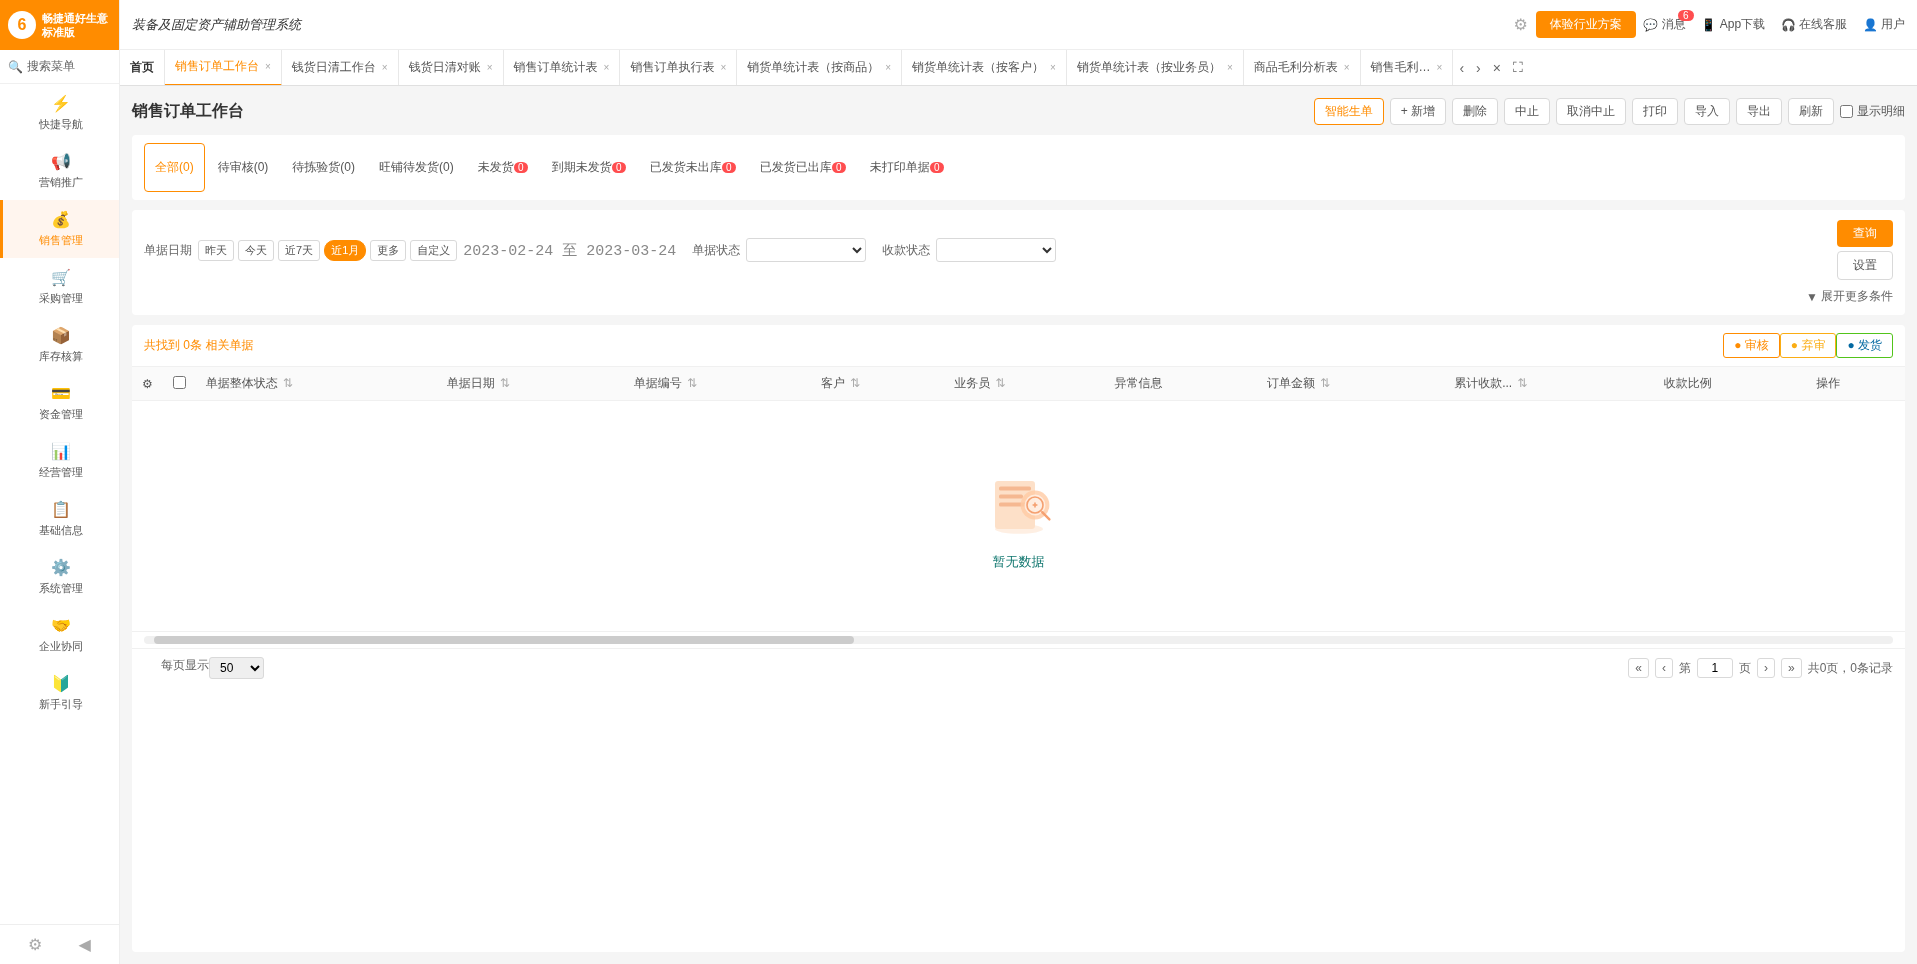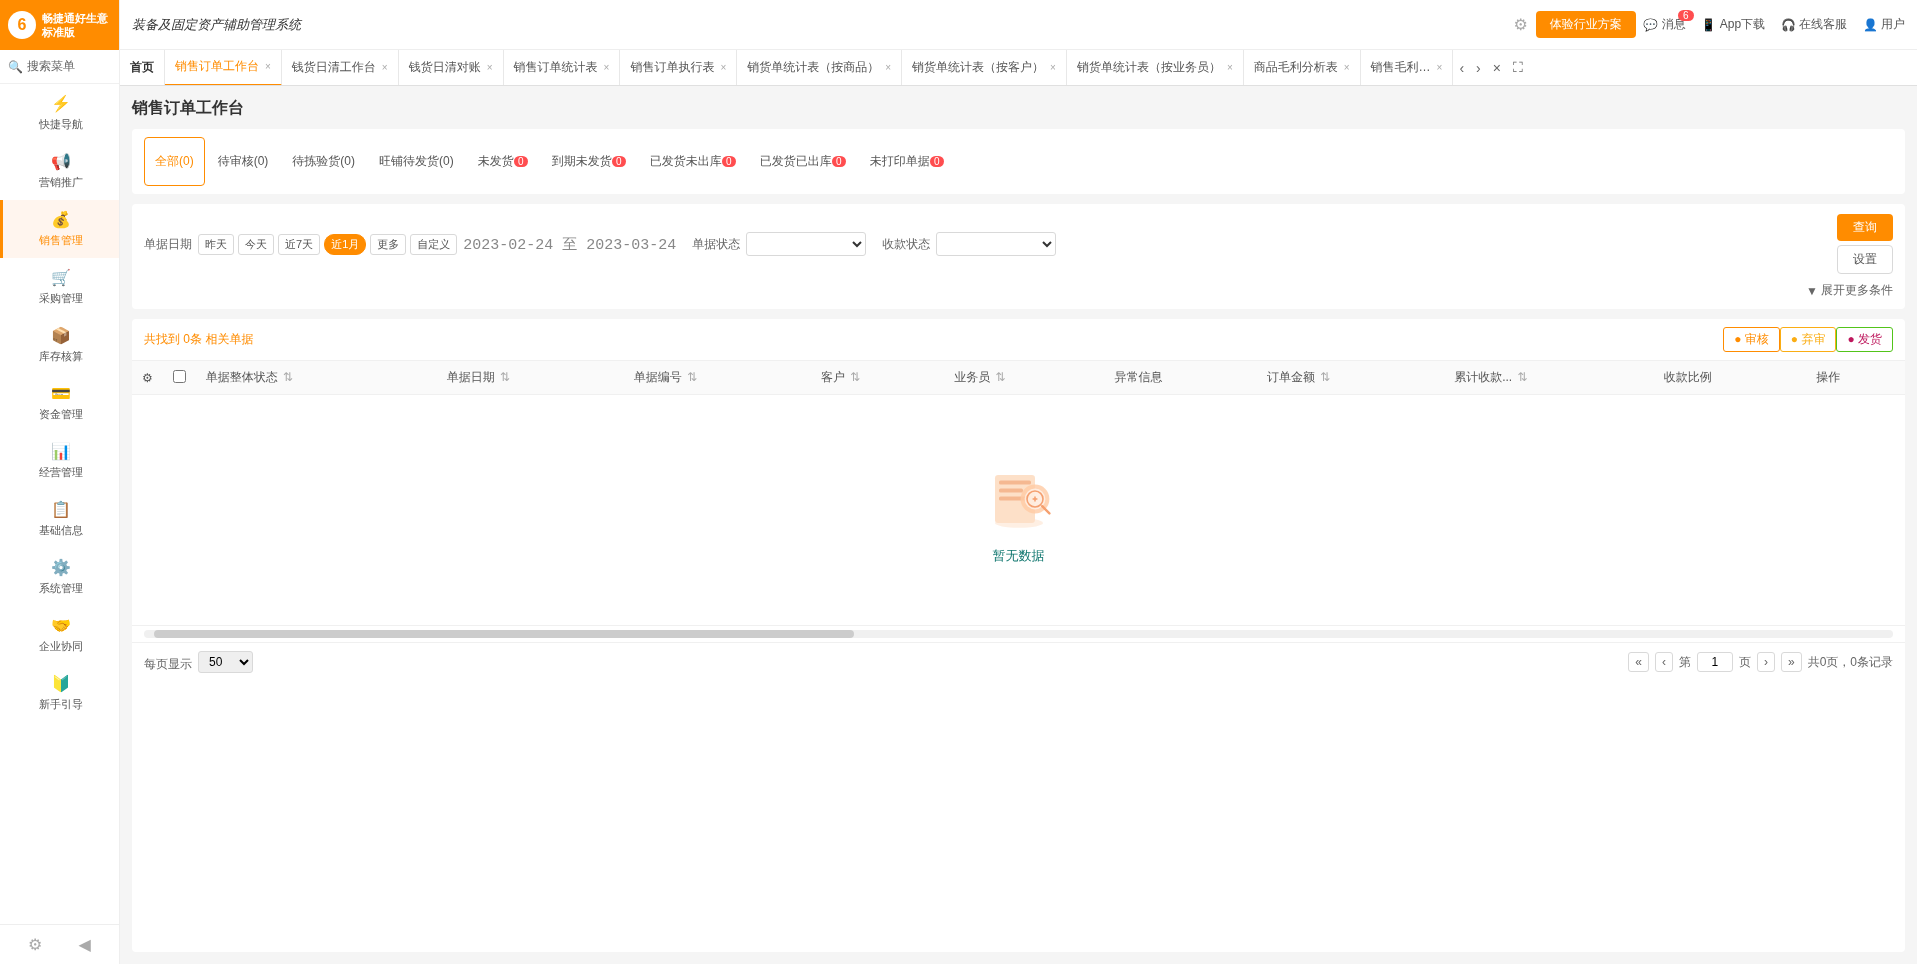--- a/index.html
+++ b/index.html
@@ -606,6 +606,21 @@
 
     <div class="page-header">
       <h2 class="page-title">销售订单工作台</h2>
+      <div class="page-actions">
+        <button class="btn-smart">智能生单</button>
+        <button class="btn-action">+ 新增</button>
+        <button class="btn-action">删除</button>
+        <button class="btn-action">中止</button>
+        <button class="btn-action">取消中止</button>
+        <button class="btn-action">打印</button>
+        <button class="btn-action">导入</button>
+        <button class="btn-action">导出</button>
+        <button class="btn-action">刷新</button>
+        <label style="display:flex;align-items:center;gap:4px;font-size:12px;color:#555;cursor:pointer;">
+          <input type="checkbox" style="">
+          <span>显示明细</span>
+        </label>
+      </div>
     </div>
 
     <div class="filter-tabs">

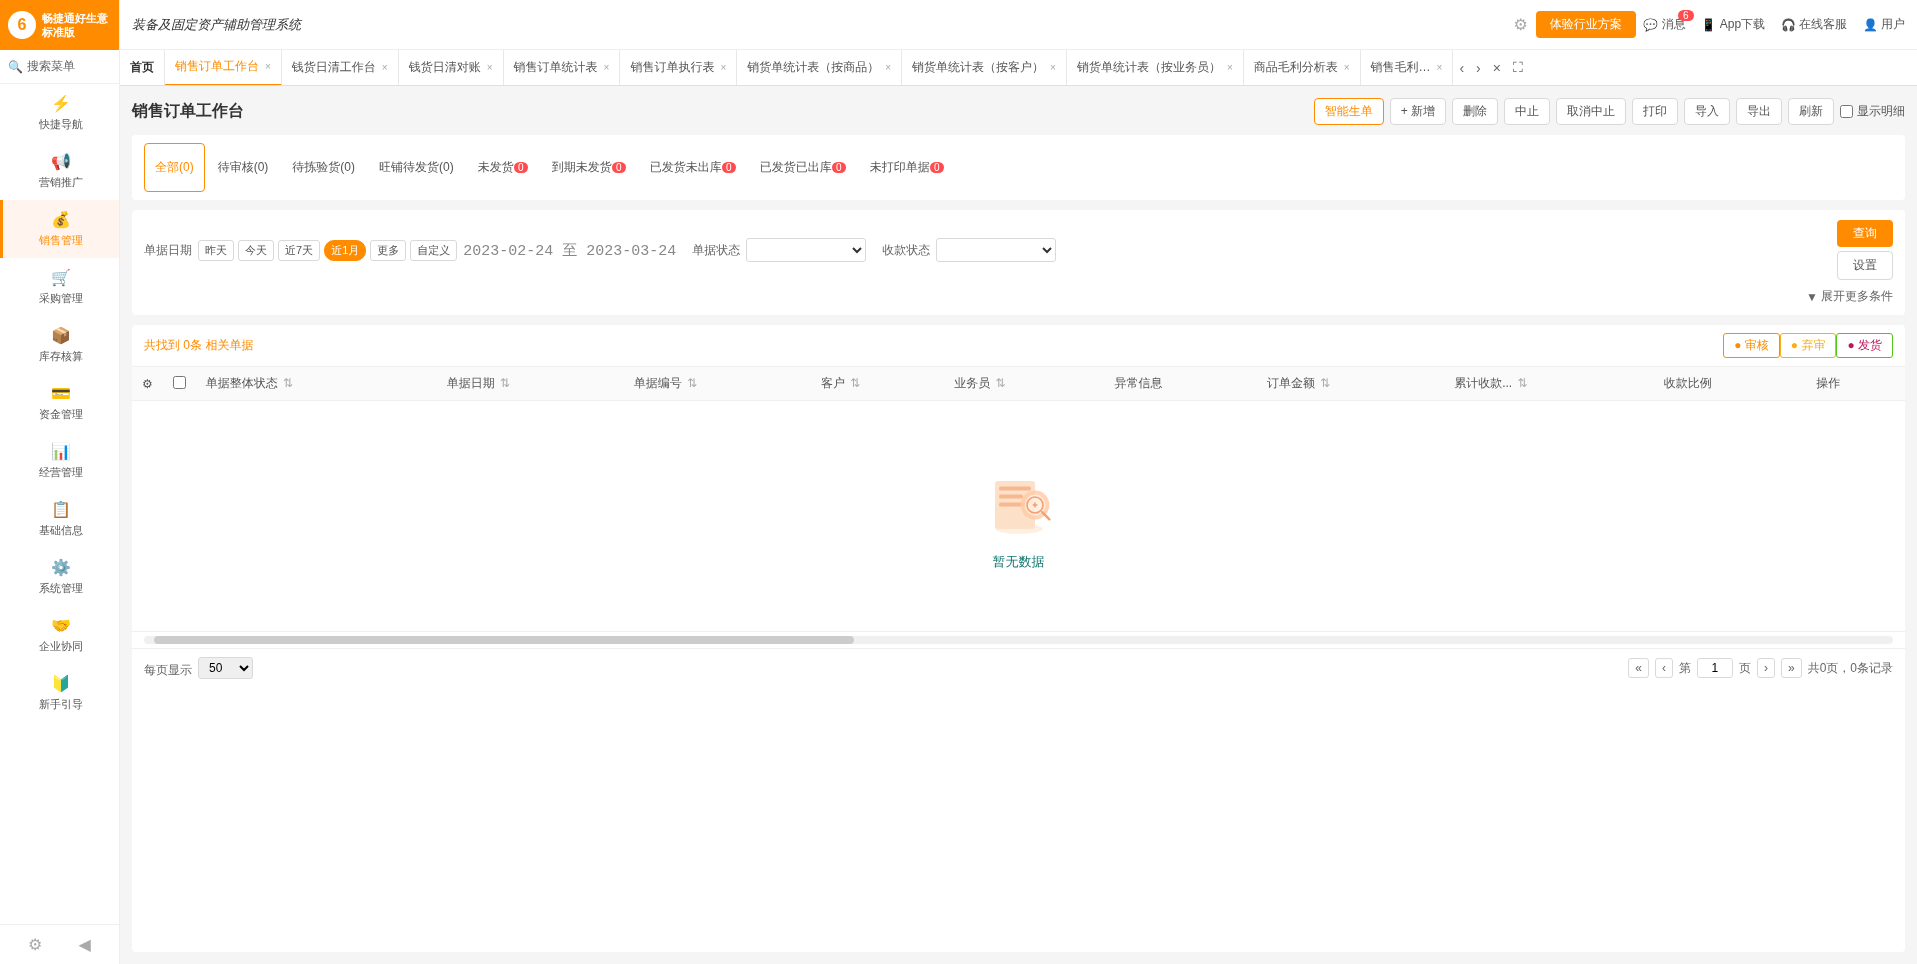--- a/index.html
+++ b/index.html
@@ -356,7 +356,7 @@
     }
     .tbl-btn.audit { border-color: #ff8c00; color: #ff8c00; }
     .tbl-btn.cancel { border-color: #faad14; color: #faad14; }
-    .tbl-btn.ship { border-color: #52c41a; color: #be185d; }
+    .tbl-btn.ship { border-color: #52c41a; color: #0369a1; }
 
     table {
       width: 100%;

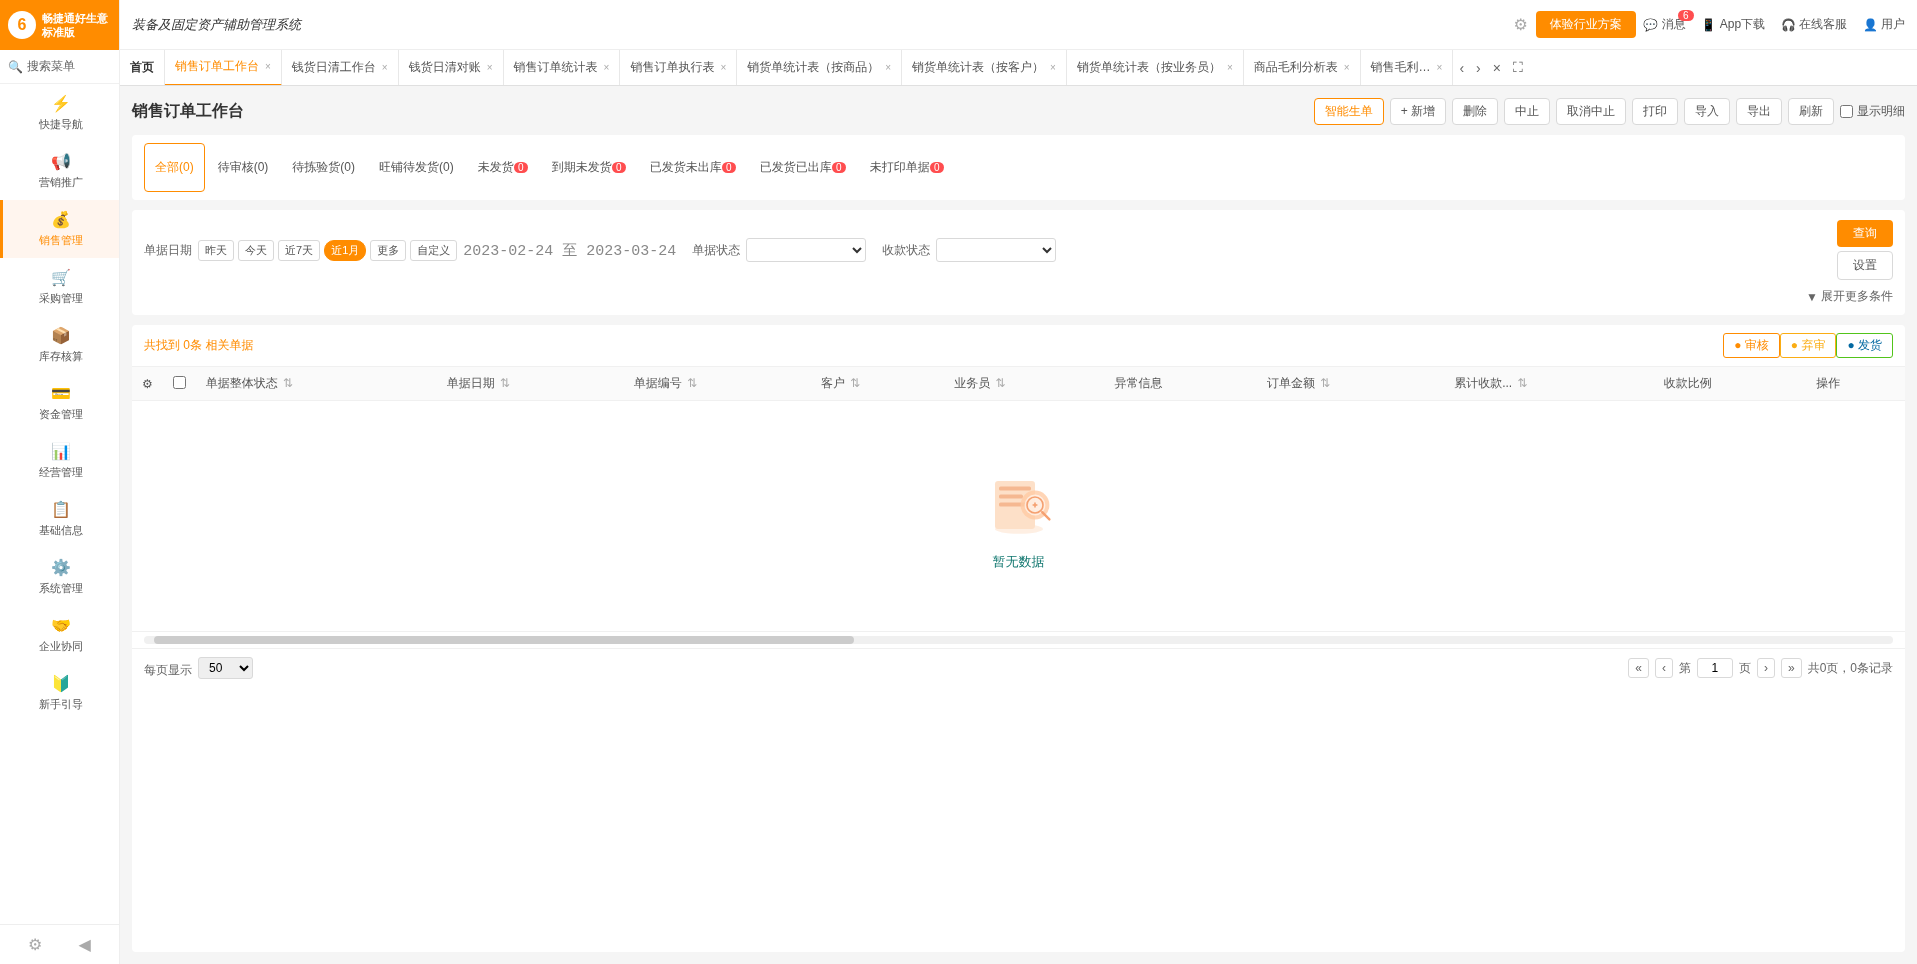--- a/index.html
+++ b/index.html
@@ -406,7 +406,7 @@
       background: #fff;
     }
     .page-size-selector {
-      display: flex; align-items: flex-end; gap: 6px;
+      display: flex; align-items: flex-start;  margin-left: 17px;
     }
     .page-size-label { color: #666; }
     .page-size-select {

